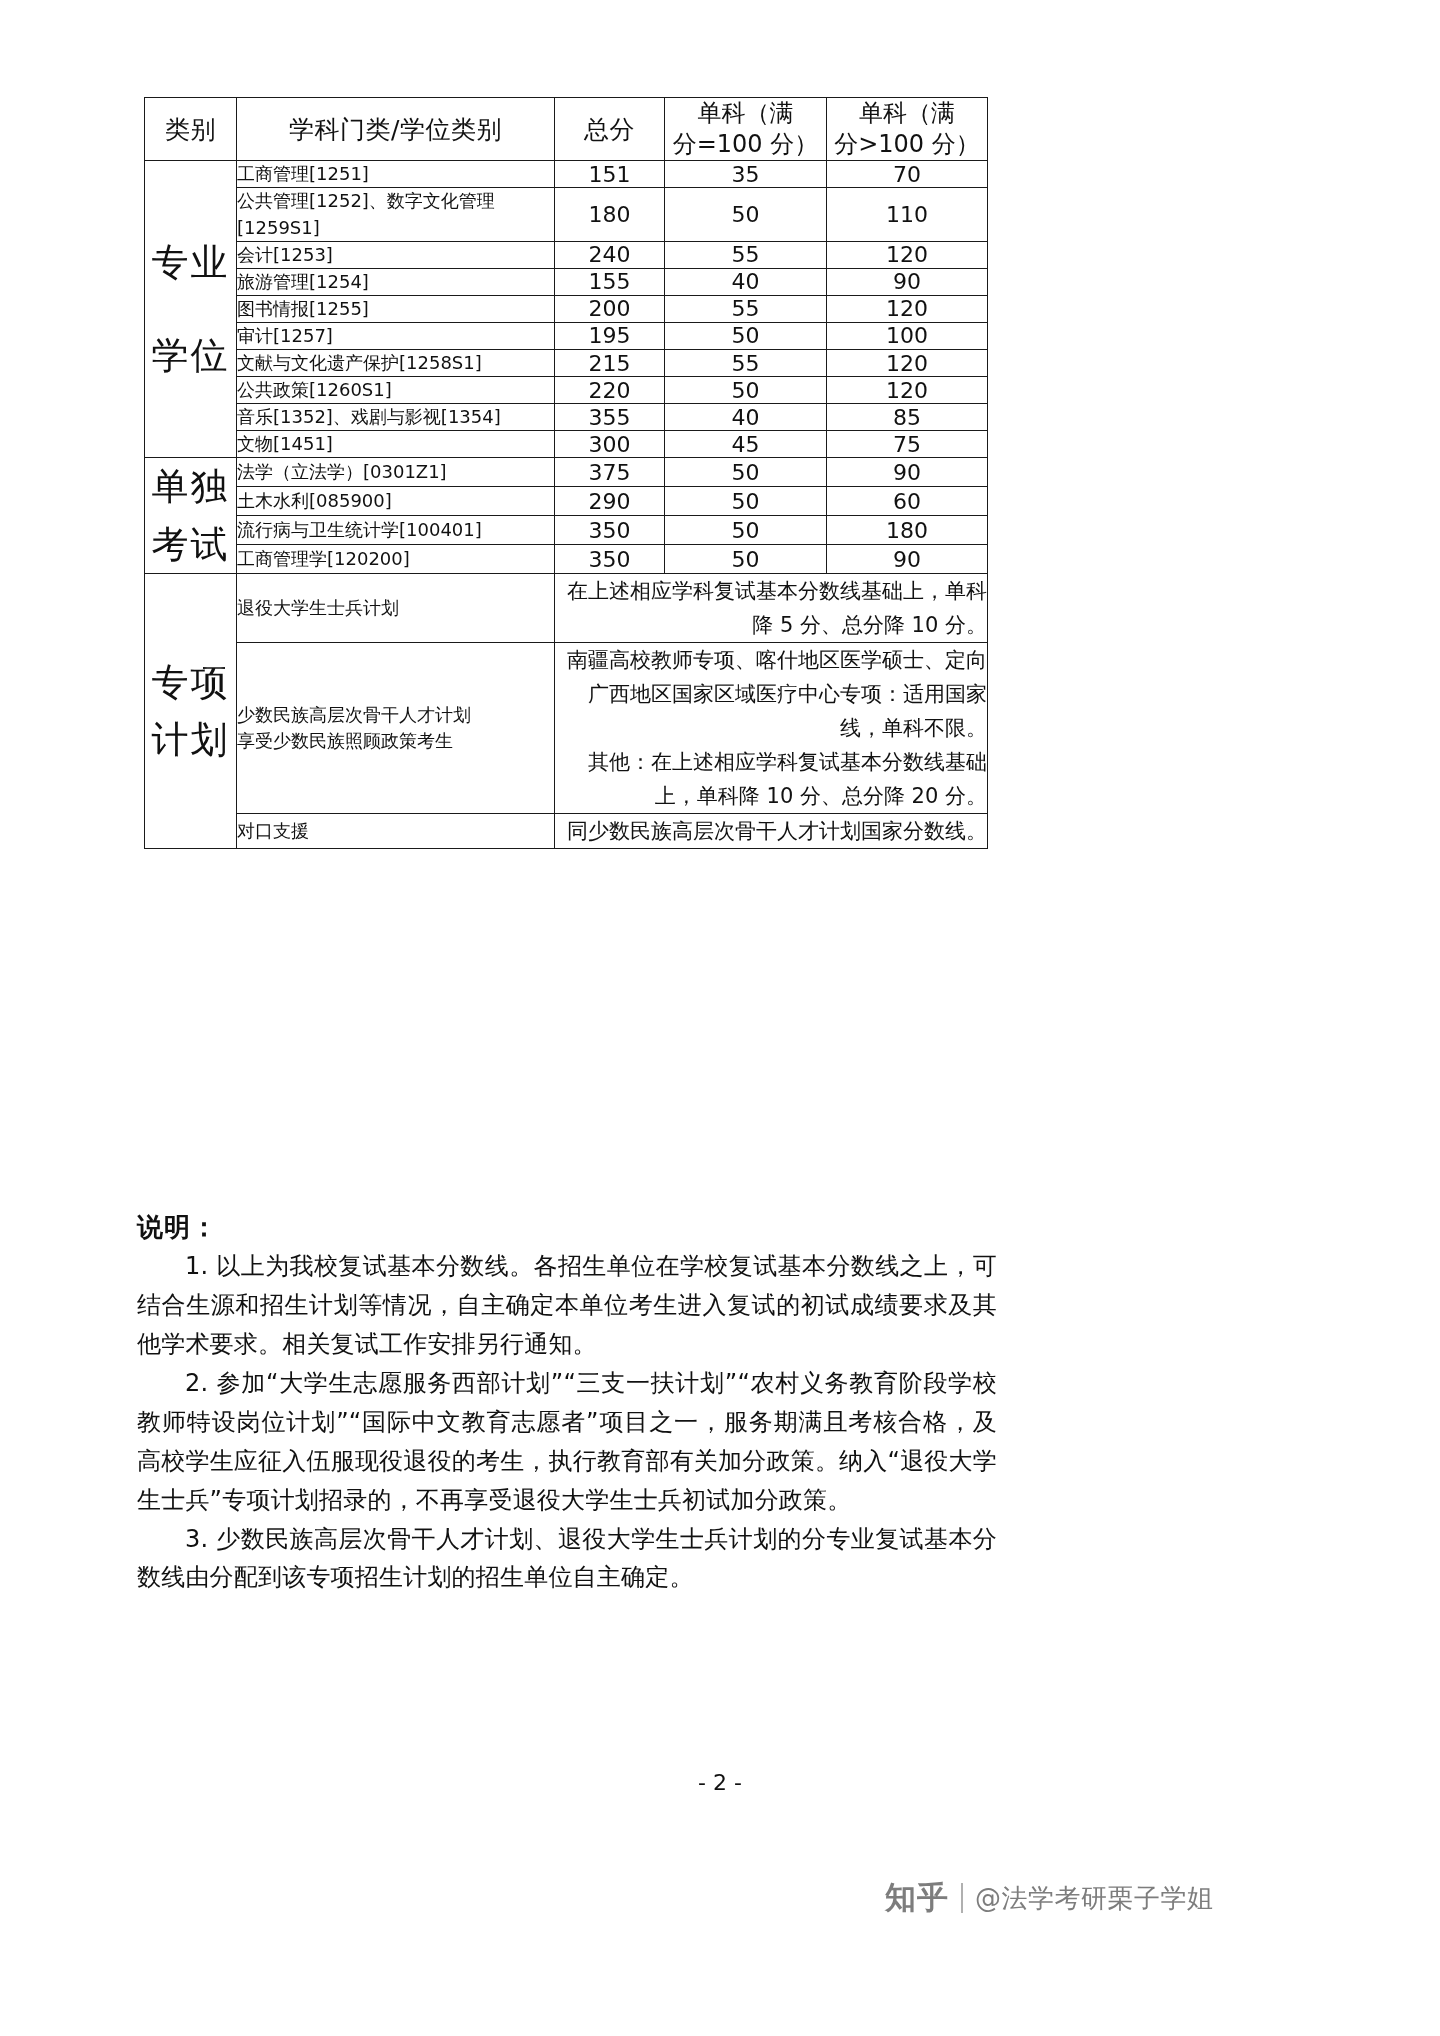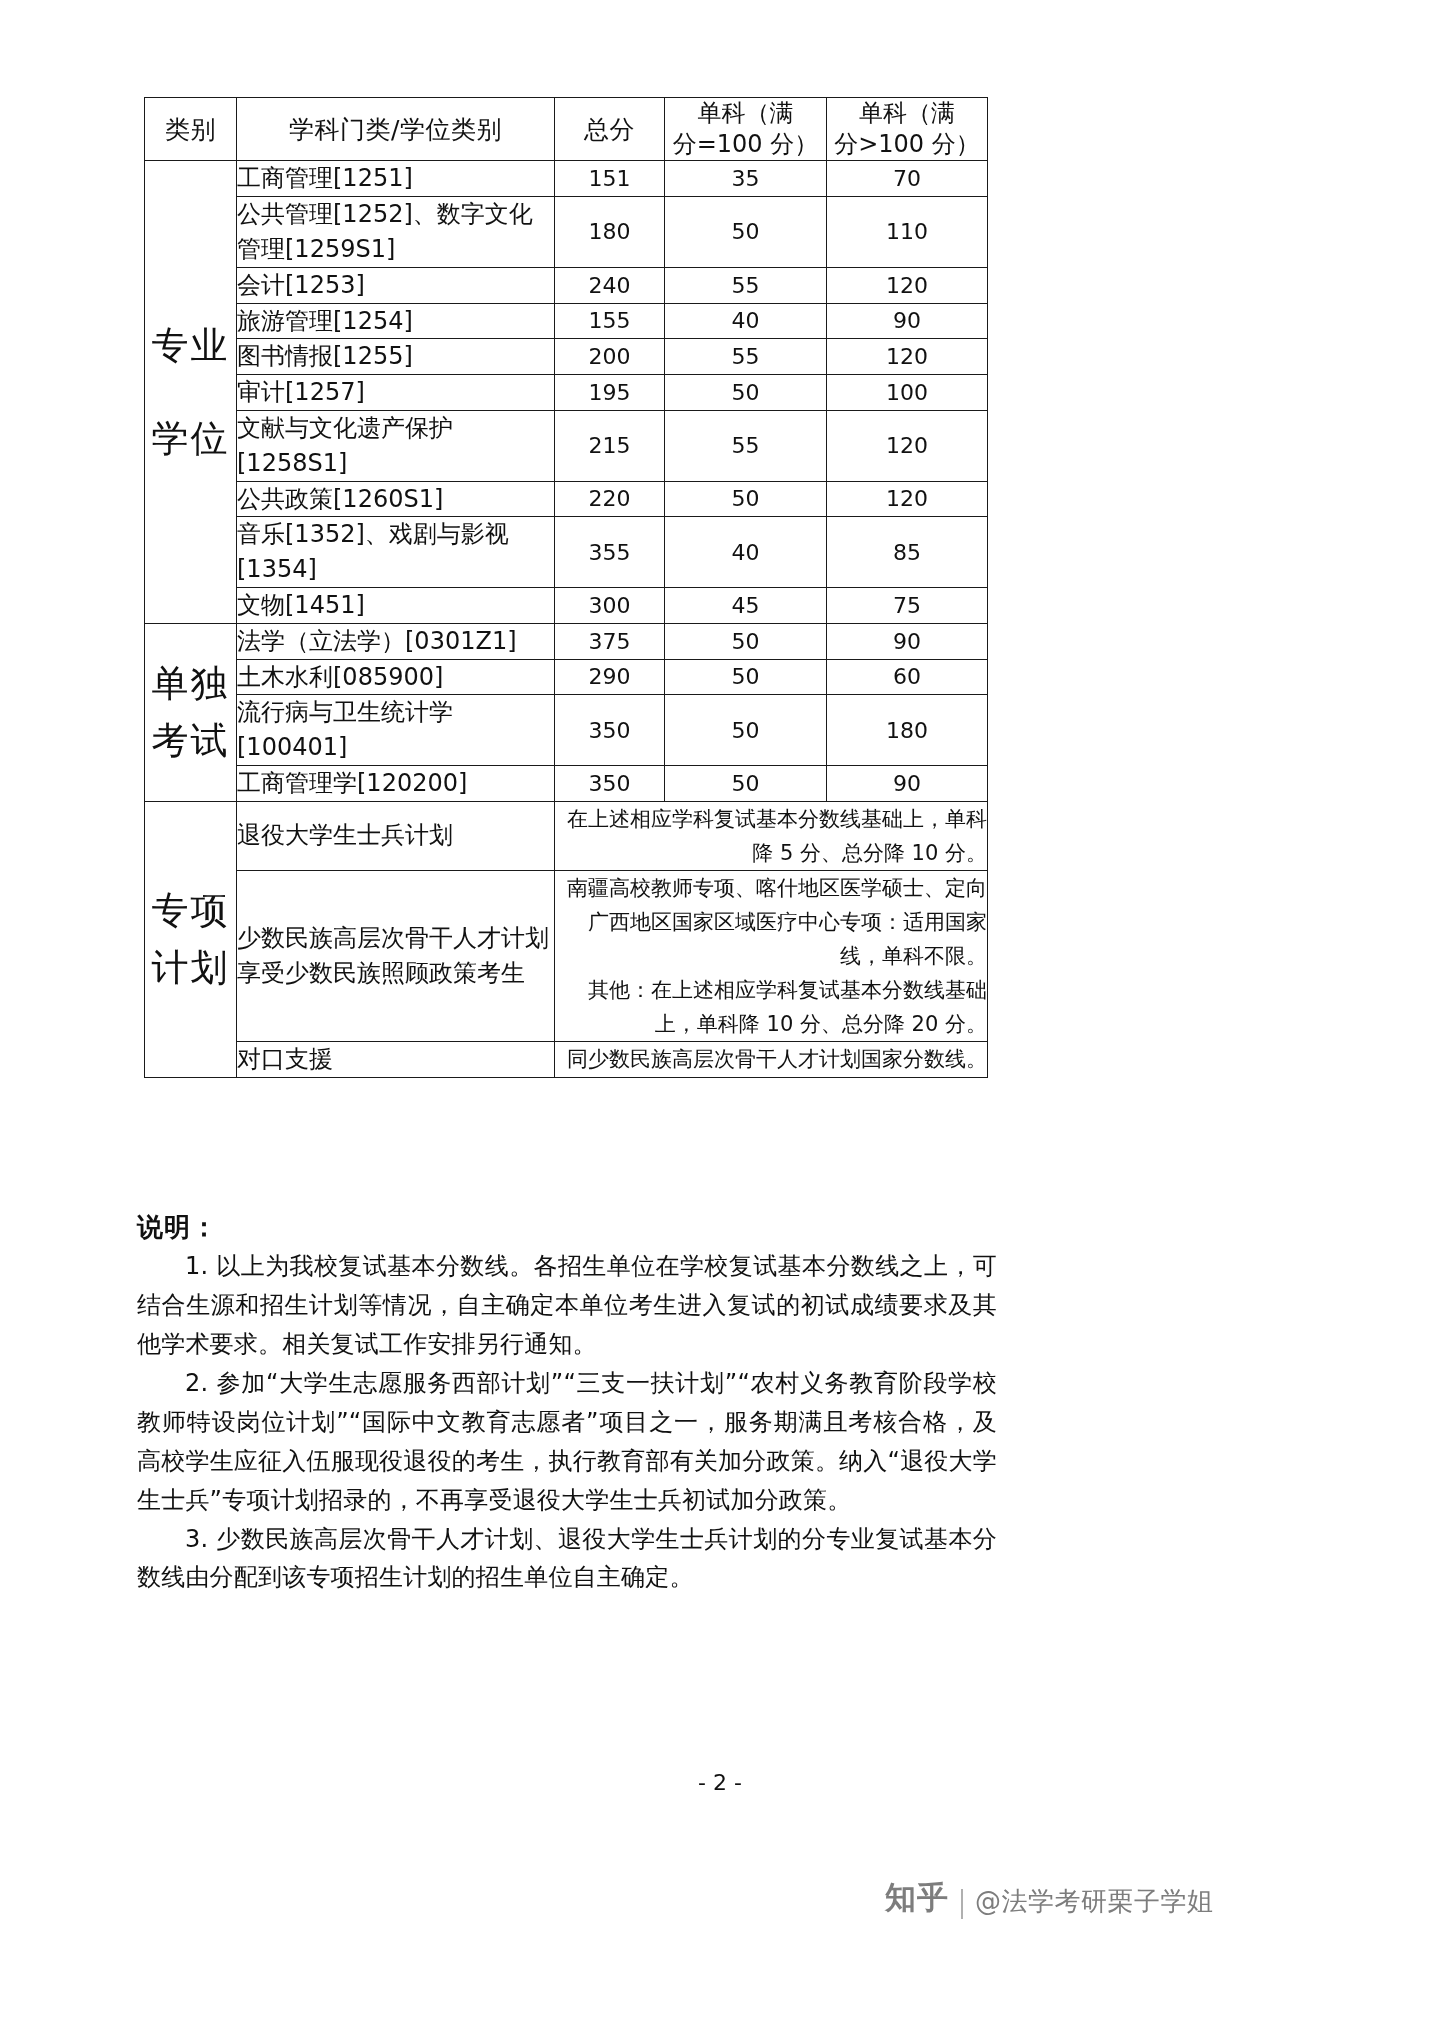--- a/index.html
+++ b/index.html
@@ -74,7 +74,7 @@
 
   .disc-cell {
     text-align: left;
-    font-size: 24px;
+    font-size: 18px;
     line-height: 1.45;
     padding: 9px 6px 9px 14px;
   }

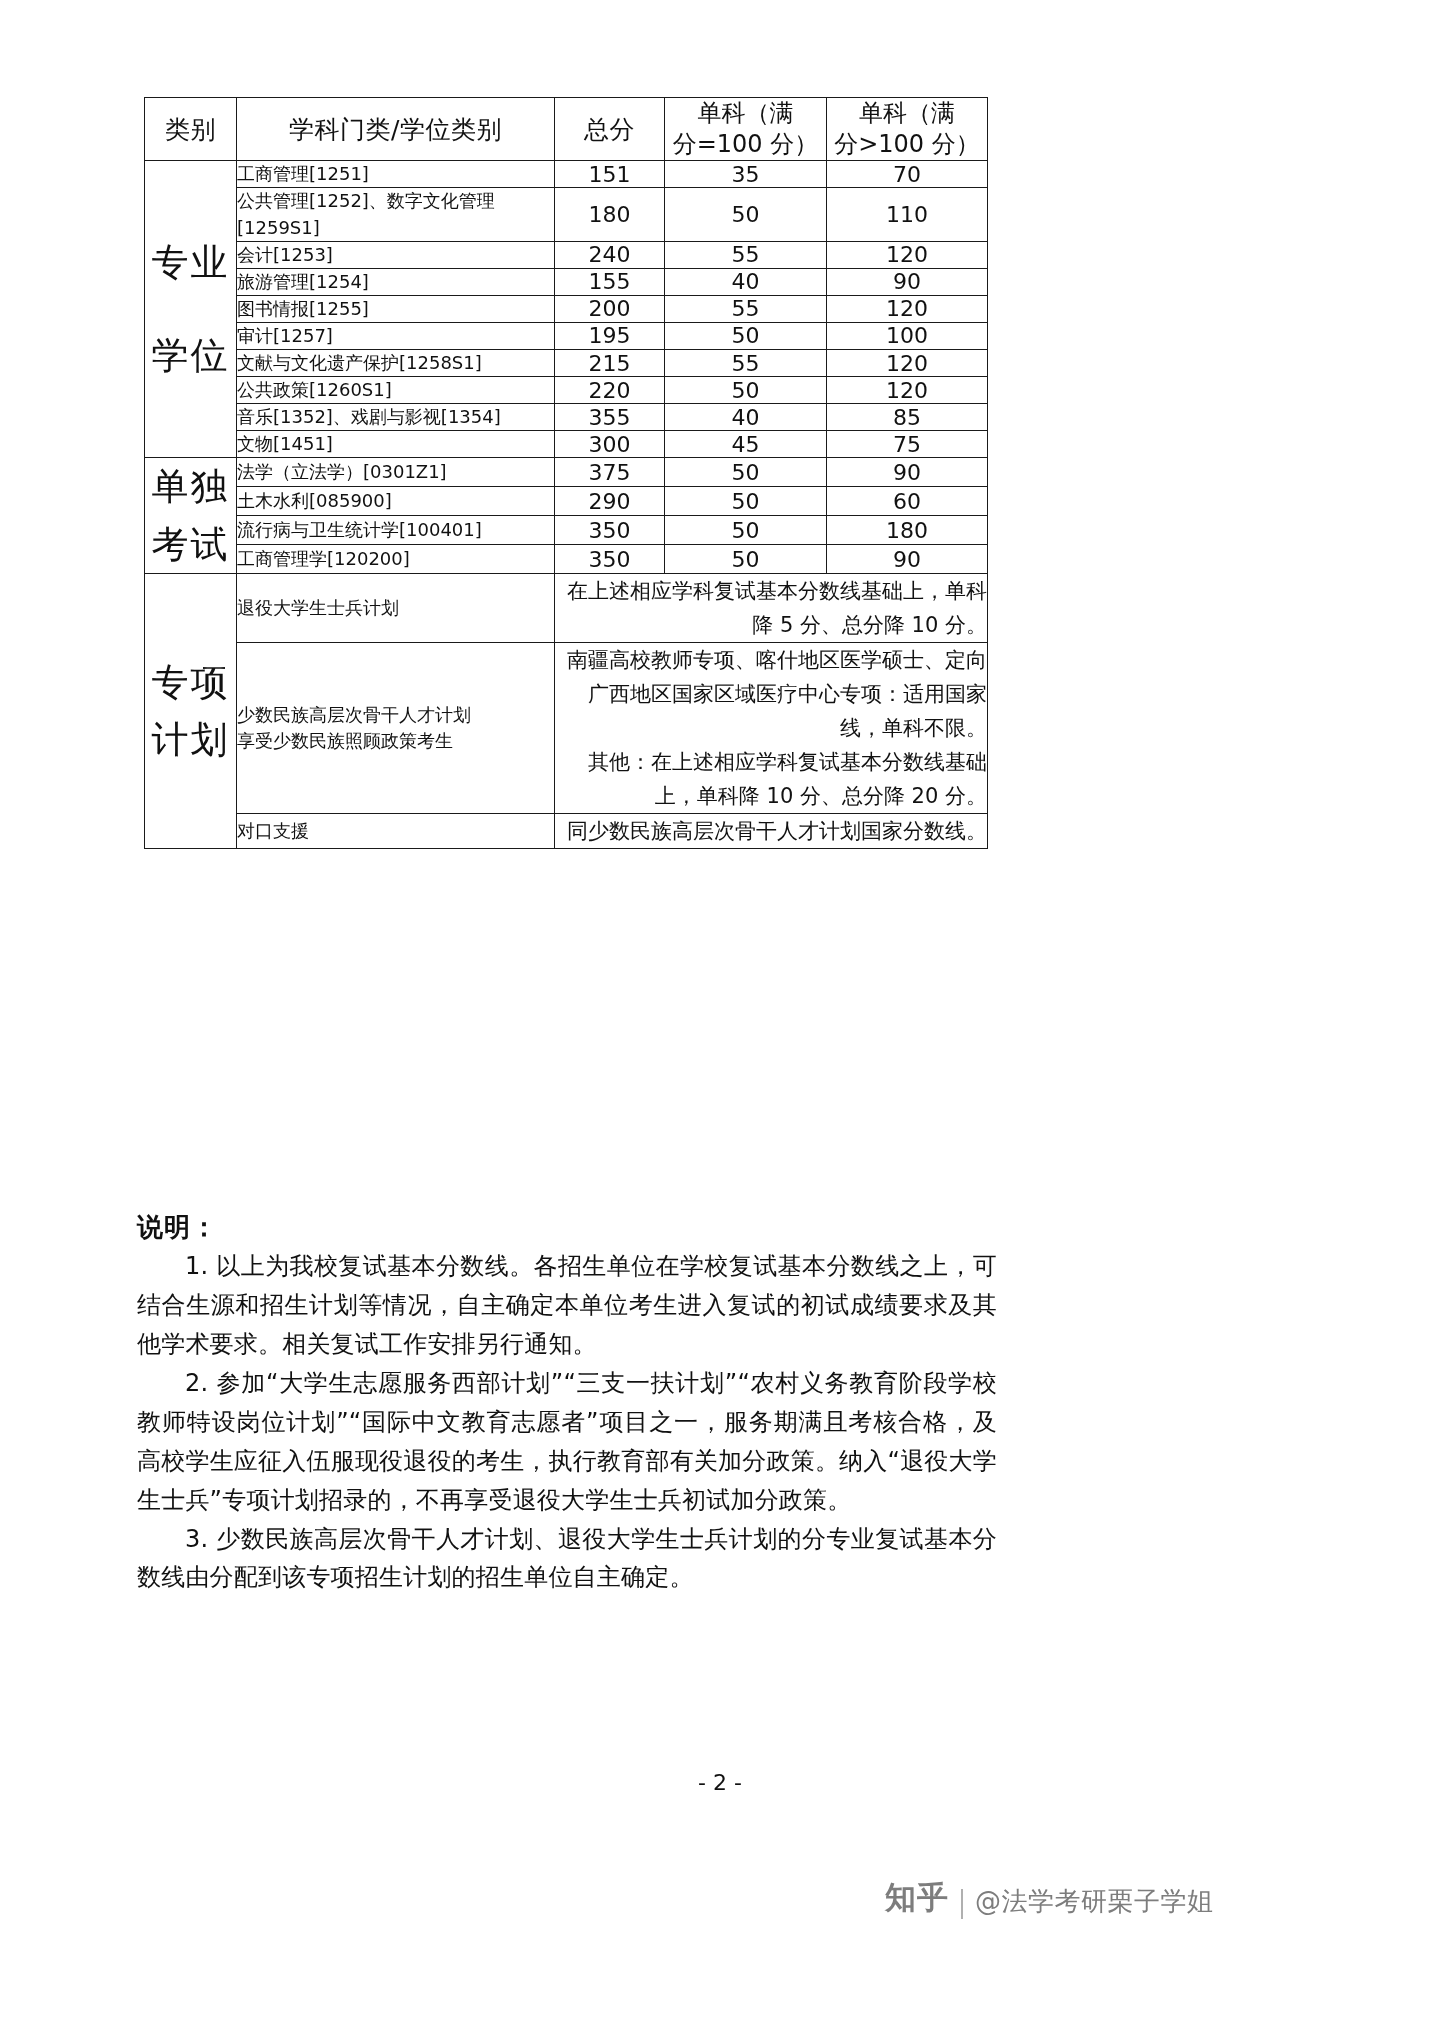--- a/index.html
+++ b/index.html
@@ -131,7 +131,7 @@
     left: 885px;
     top: 1877px;
     display: flex;
-    align-items: flex-end;
+    align-items: center;
     gap: 12px;
     color: #8a8a8a;
   }

